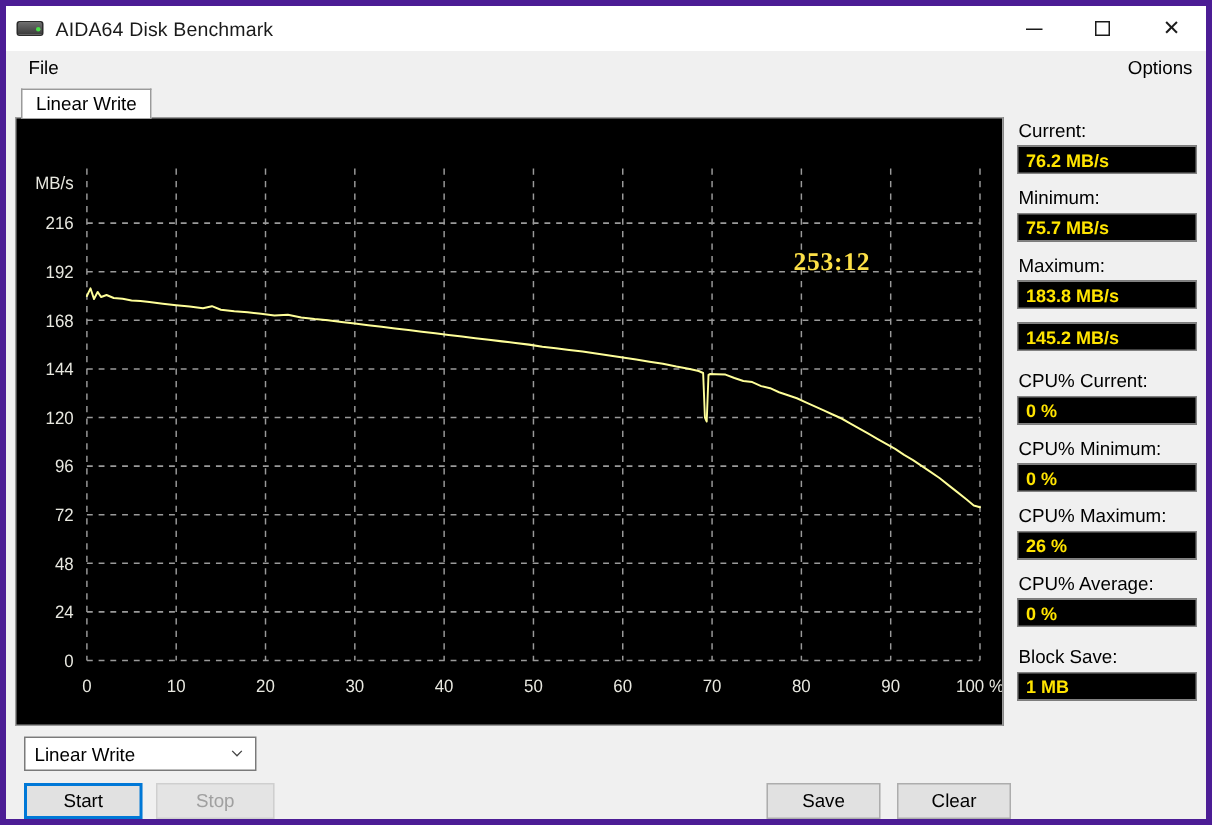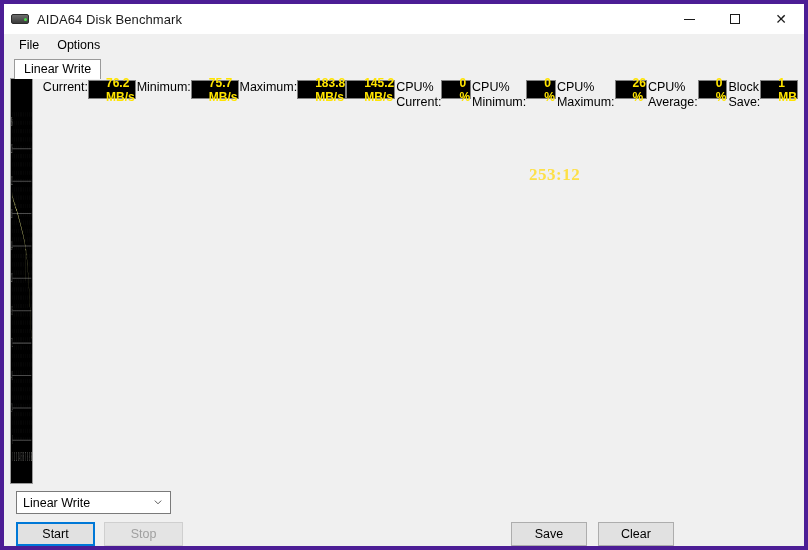--- a/index.html
+++ b/index.html
@@ -53,6 +53,7 @@
     height:22px;flex:0 0 22px;
     background:#f0f0f0;display:flex;align-items:center;padding-left:6px;
     border-bottom:1px solid #f0f0f0;
+    justify-content:space-between;
   }
   .menu-item{
     padding:2px 9px;font-size:12.5px;color:#000;

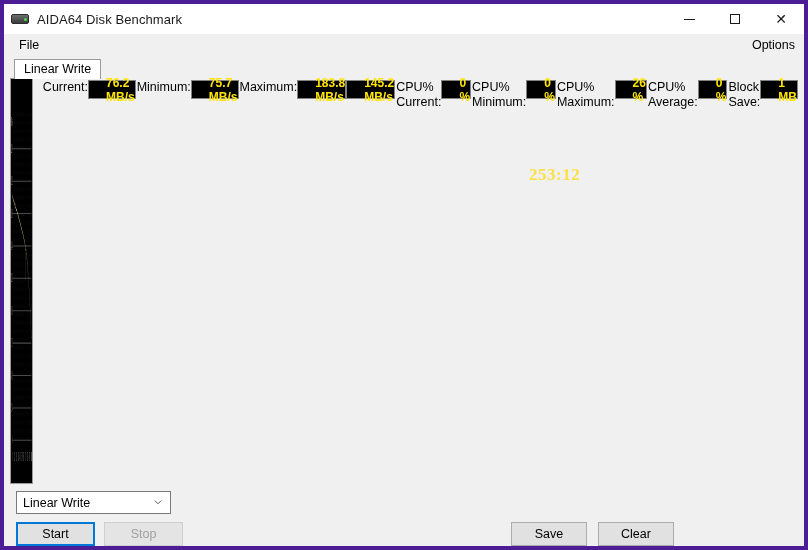--- a/index.html
+++ b/index.html
@@ -95,7 +95,7 @@
   
   .stats{
     flex:0 0 120px;margin-left:9px;
-    display:flex;flex-direction:row;
+    display:flex;flex-direction:column;
     padding-top:2px;
   }
   .stat-label{

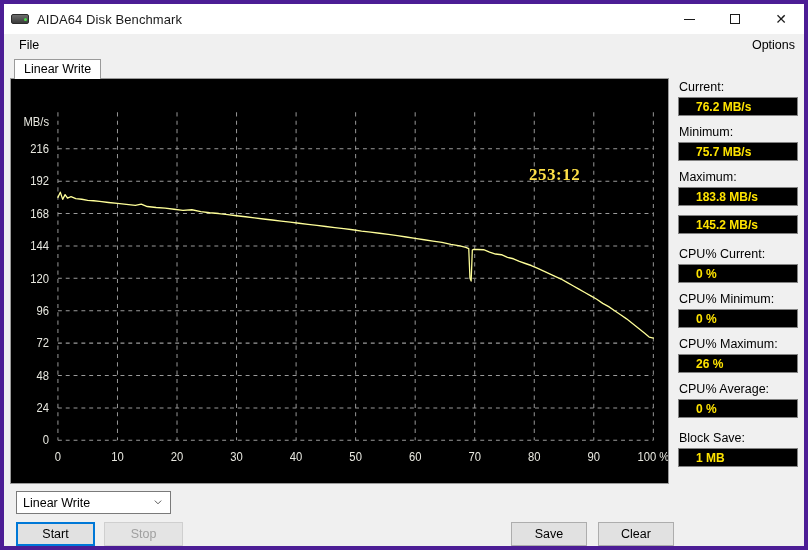--- a/index.html
+++ b/index.html
@@ -106,7 +106,7 @@
     background:#000;border:1px solid #828282;
     box-shadow:inset 1px 1px 0 #000;
     color:#ffe400;font-weight:bold;font-size:12px;
-    display:flex;align-items:center;padding-left:17px;
+    display:flex;align-items:center;padding-left:5px;
     font-family:"Liberation Sans", sans-serif;
     margin-bottom:9px;
   }

